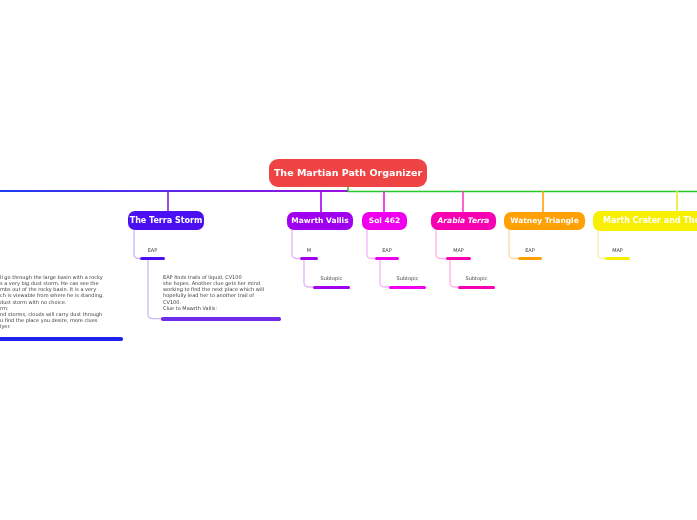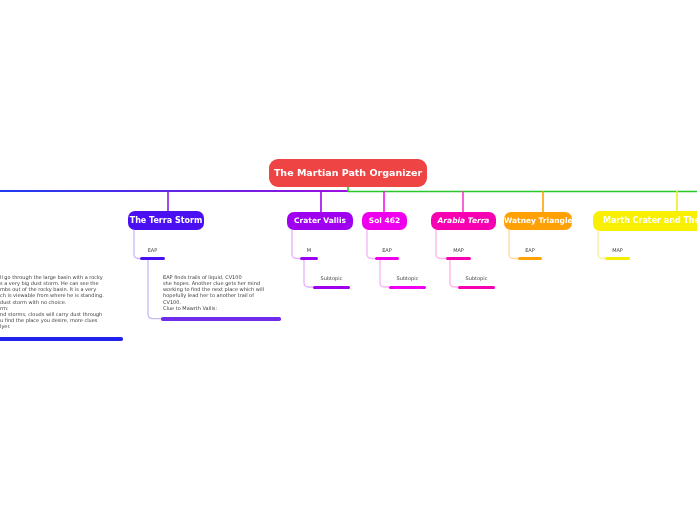--- a/index.html
+++ b/index.html
@@ -63,7 +63,7 @@
 
   <div class="node node-l1" style="left: 128px; top: 211px; width: 76px; height: 19px; line-height: 19px; font-size: 8px; background-color: rgb(75, 16, 242);">The Terra Storm</div>
 
-  <div class="node node-l1" style="left: 287px; top: 212px; width: 66px; background-color: rgb(160, 0, 240);">Crater Vallis</div>
+  <div class="node node-l1" style="left: 287px; top: 212px; width: 66px; background-color: rgb(160, 0, 240);">Mawrth Vallis</div>
 
   <div class="node node-l1" style="left: 362px; top: 212px; width: 45px; background-color: rgb(238, 0, 238);">Sol 462</div>
 

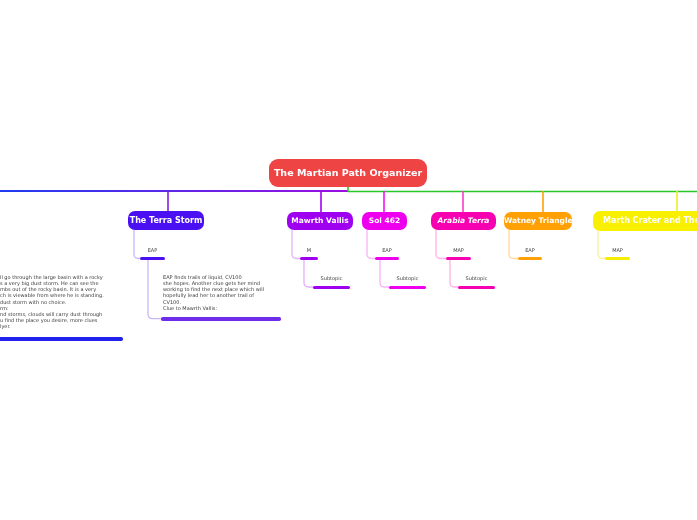--- a/index.html
+++ b/index.html
@@ -69,7 +69,7 @@
 
   <div class="node node-l1" style="left: 431px; top: 212px; width: 65px; background-color: rgb(247, 0, 178); font-style: italic;">Arabia Terra</div>
 
-  <div class="node node-l1" style="left: 504px; top: 212px; width: 68px; background-color: rgb(255, 160, 5);">Watney Triangle</div>
+  <div class="node node-l1" style="left: 504px; top: 212px; width: 81px; background-color: rgb(255, 160, 5);">Watney Triangle</div>
 
   <div class="node node-l1" style="left: 593px; top: 211px; width: 168px; height: 20px; line-height: 20px; font-size: 8px; text-align: left; padding-left: 10px; background-color: rgb(248, 240, 0);">Marth Crater and The Sec</div>
 

